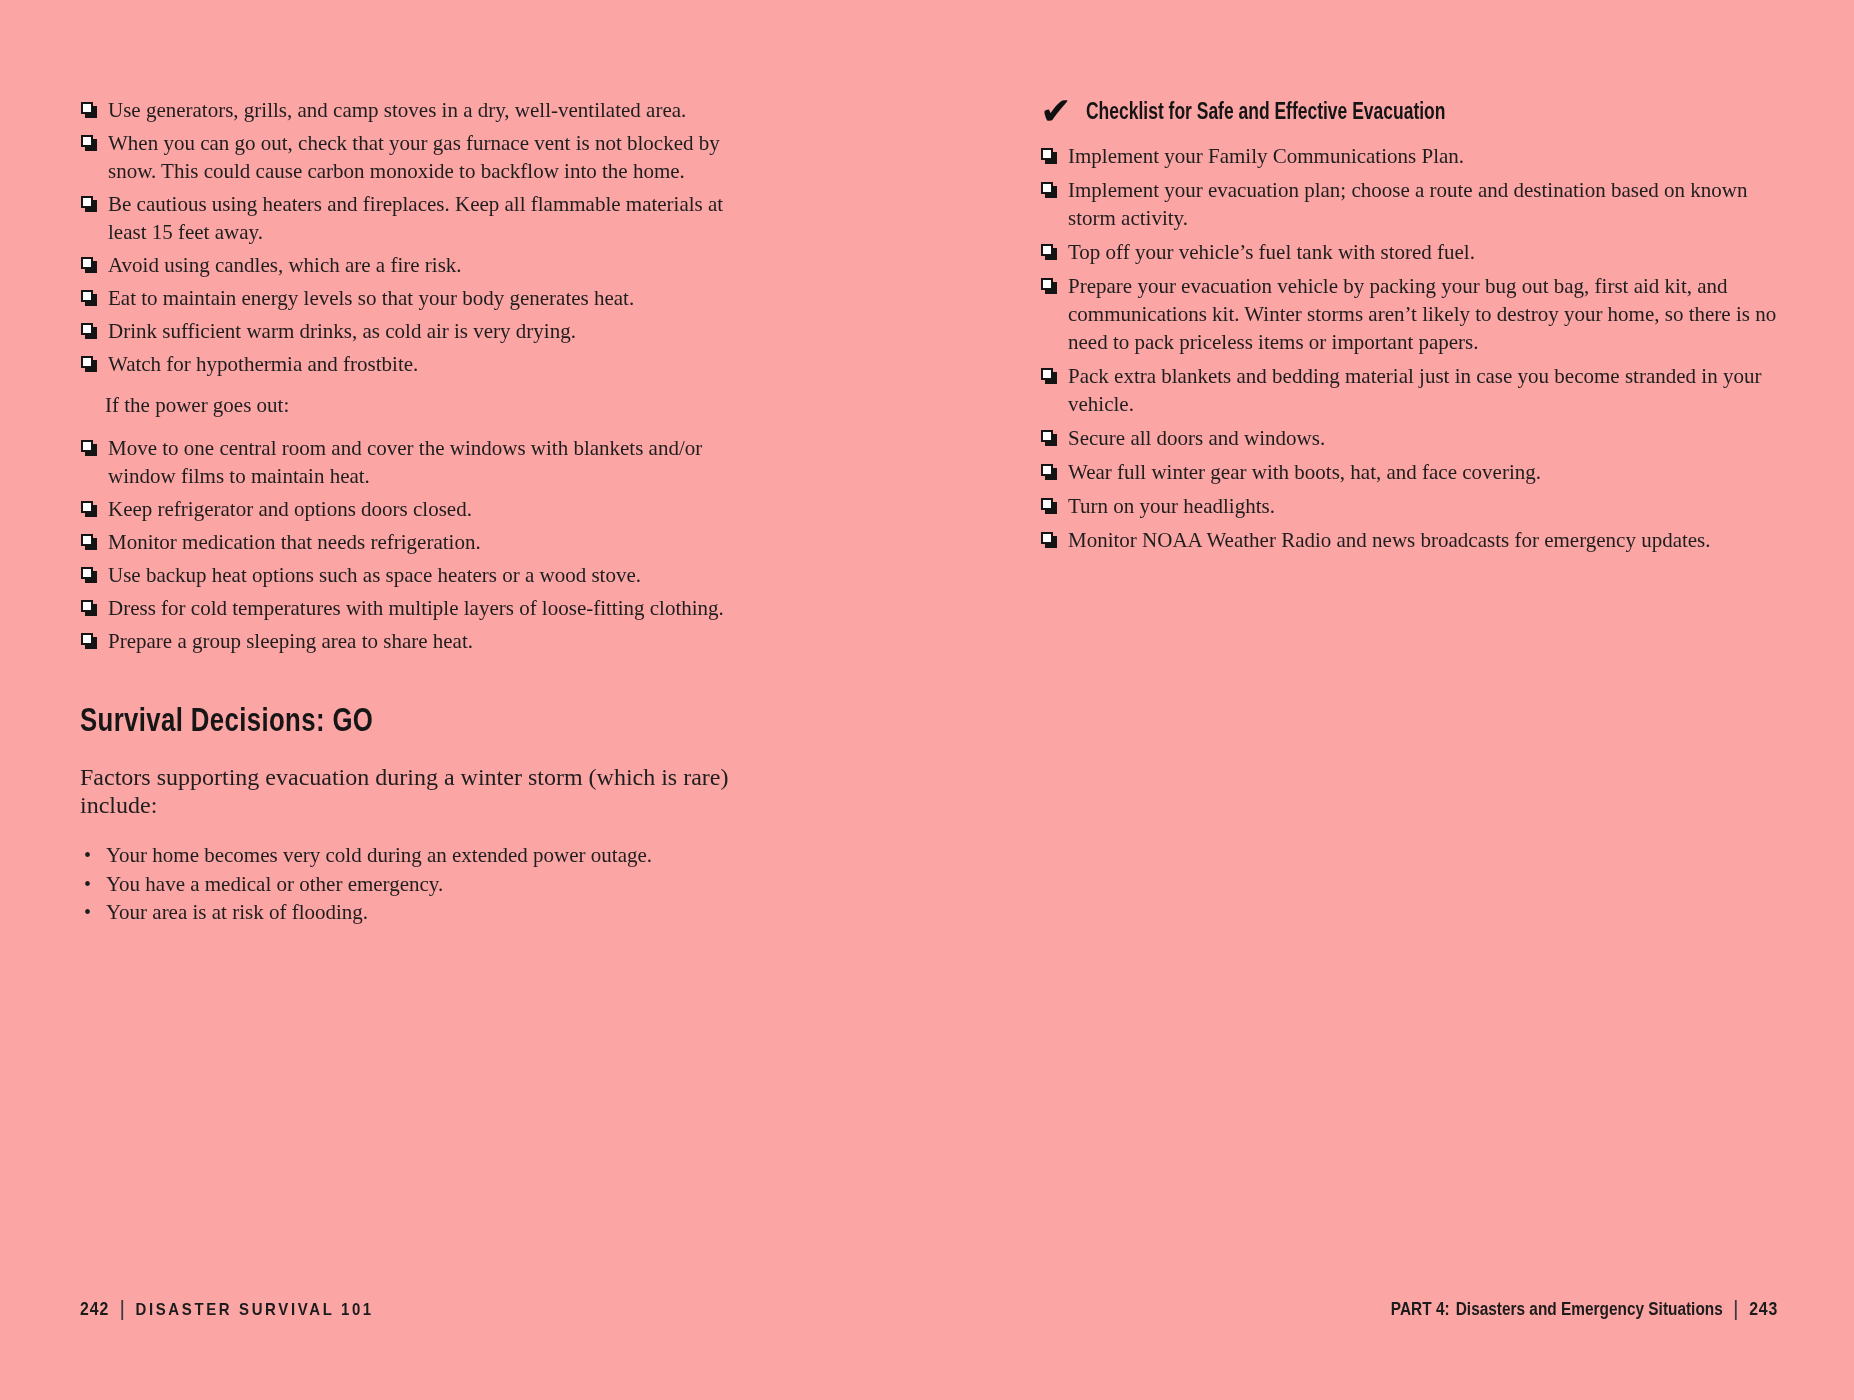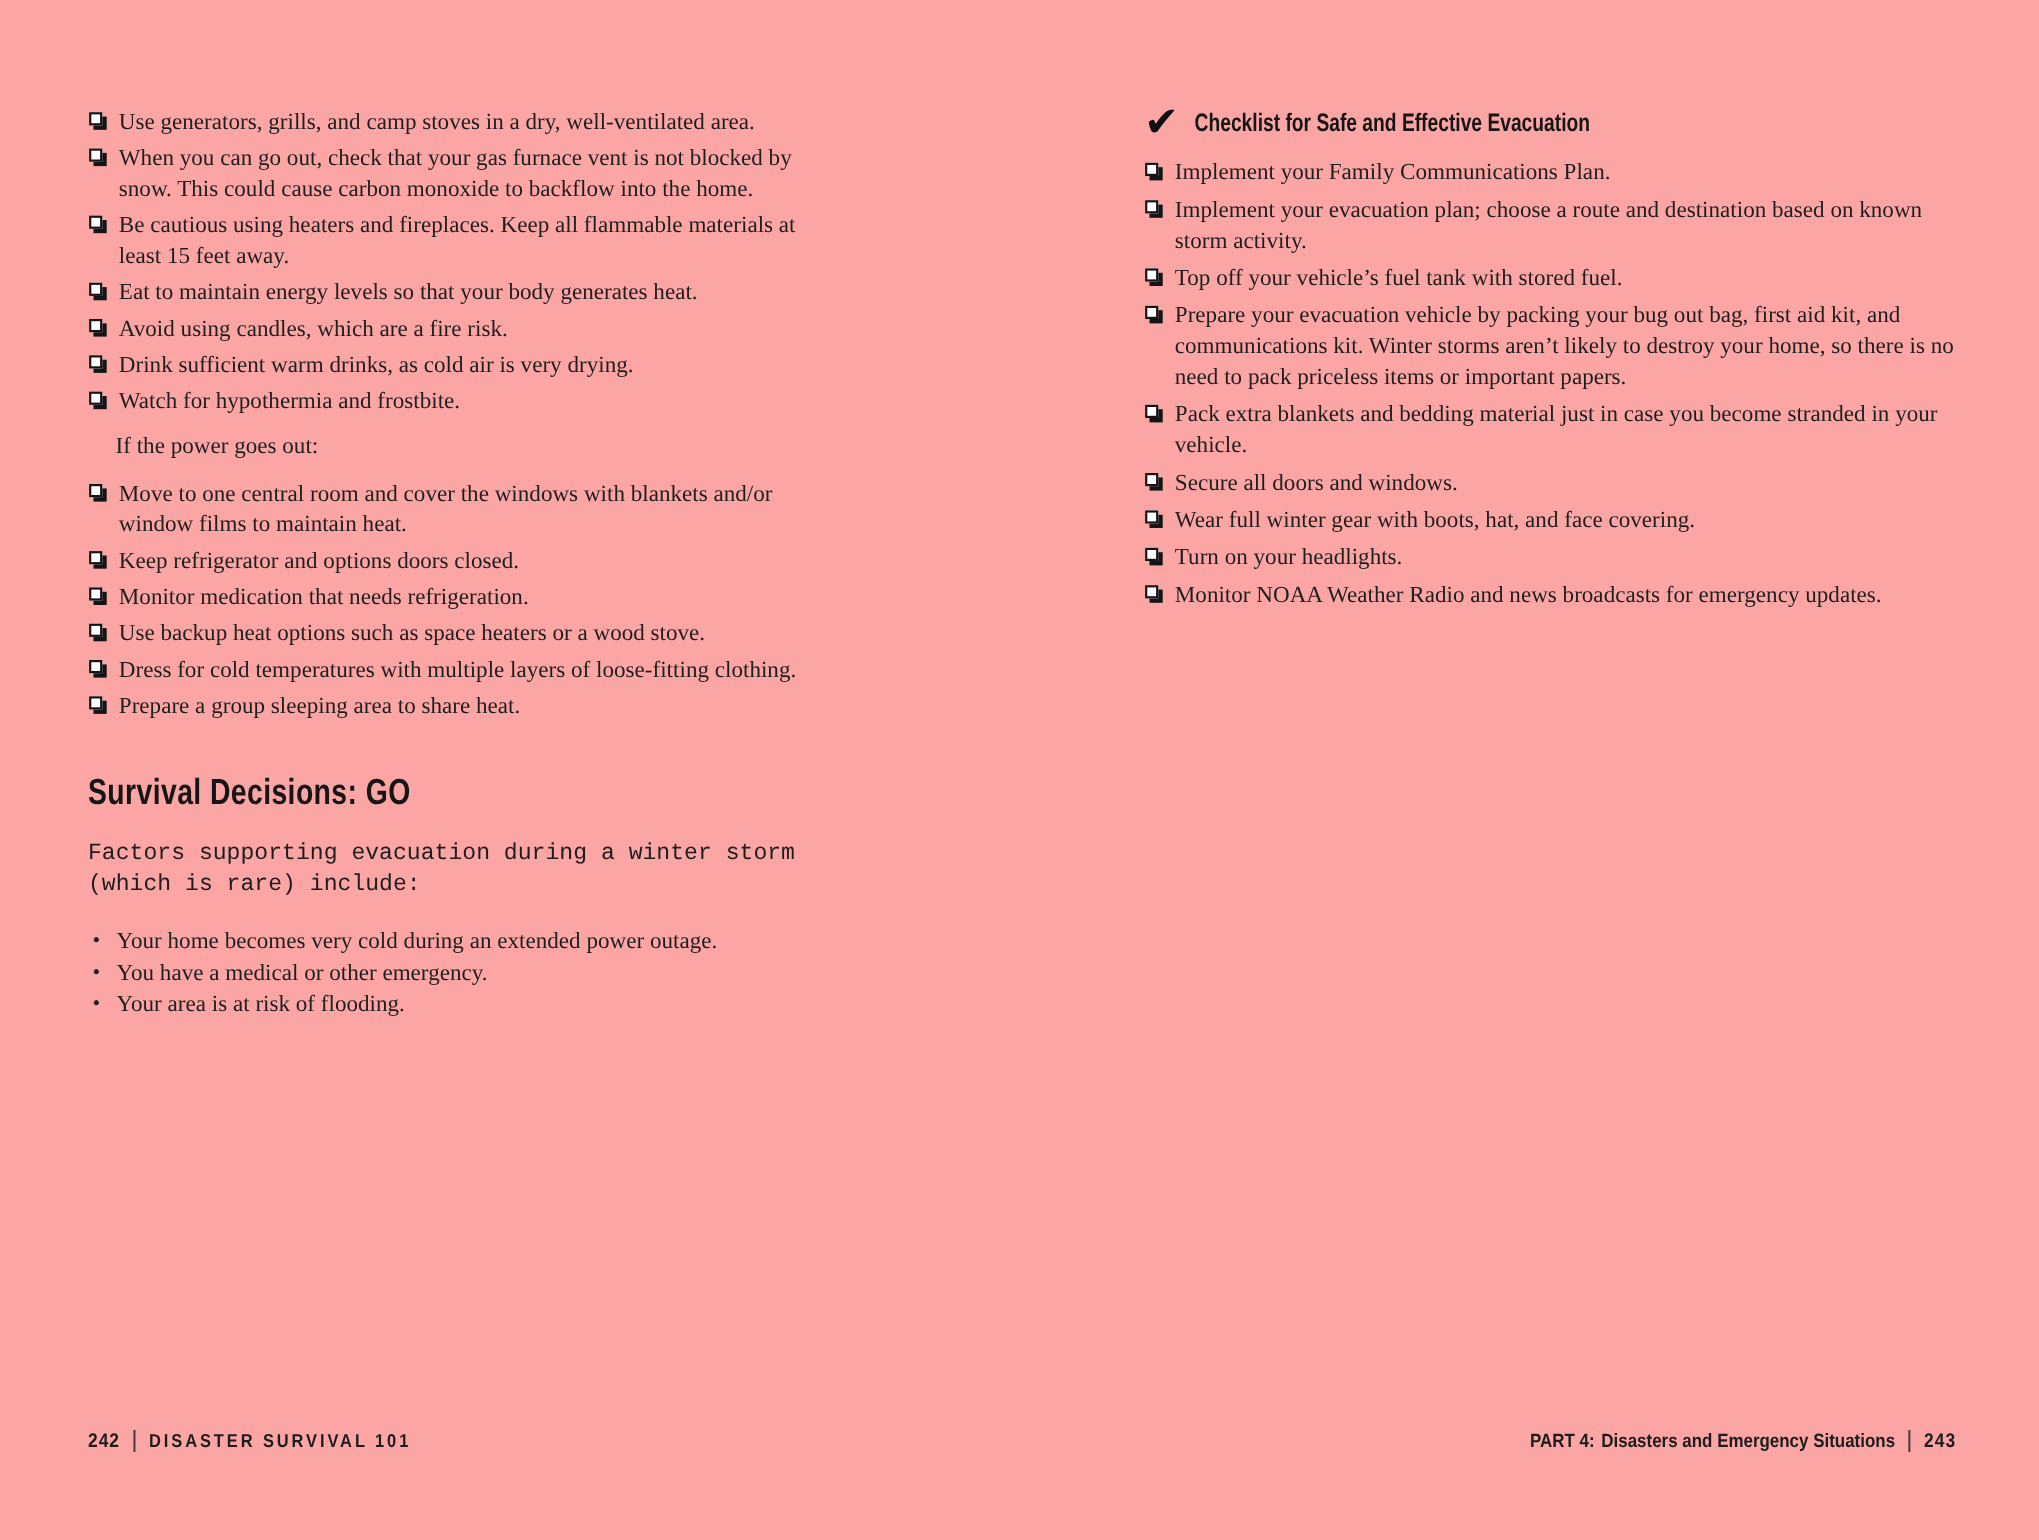--- a/index.html
+++ b/index.html
@@ -157,11 +157,11 @@
       </div>
       <div class="check-item">
         <span class="checkbox"></span>
+        <span class="item-text">Avoid using candles, which are a fire risk.</span>
+      </div>
+      <div class="check-item">
+        <span class="checkbox"></span>
         <span class="item-text">Eat to maintain energy levels so that your body generates heat.</span>
-      </div>
-      <div class="check-item">
-        <span class="checkbox"></span>
-        <span class="item-text">Avoid using candles, which are a fire risk.</span>
       </div>
       <div class="check-item">
         <span class="checkbox"></span>

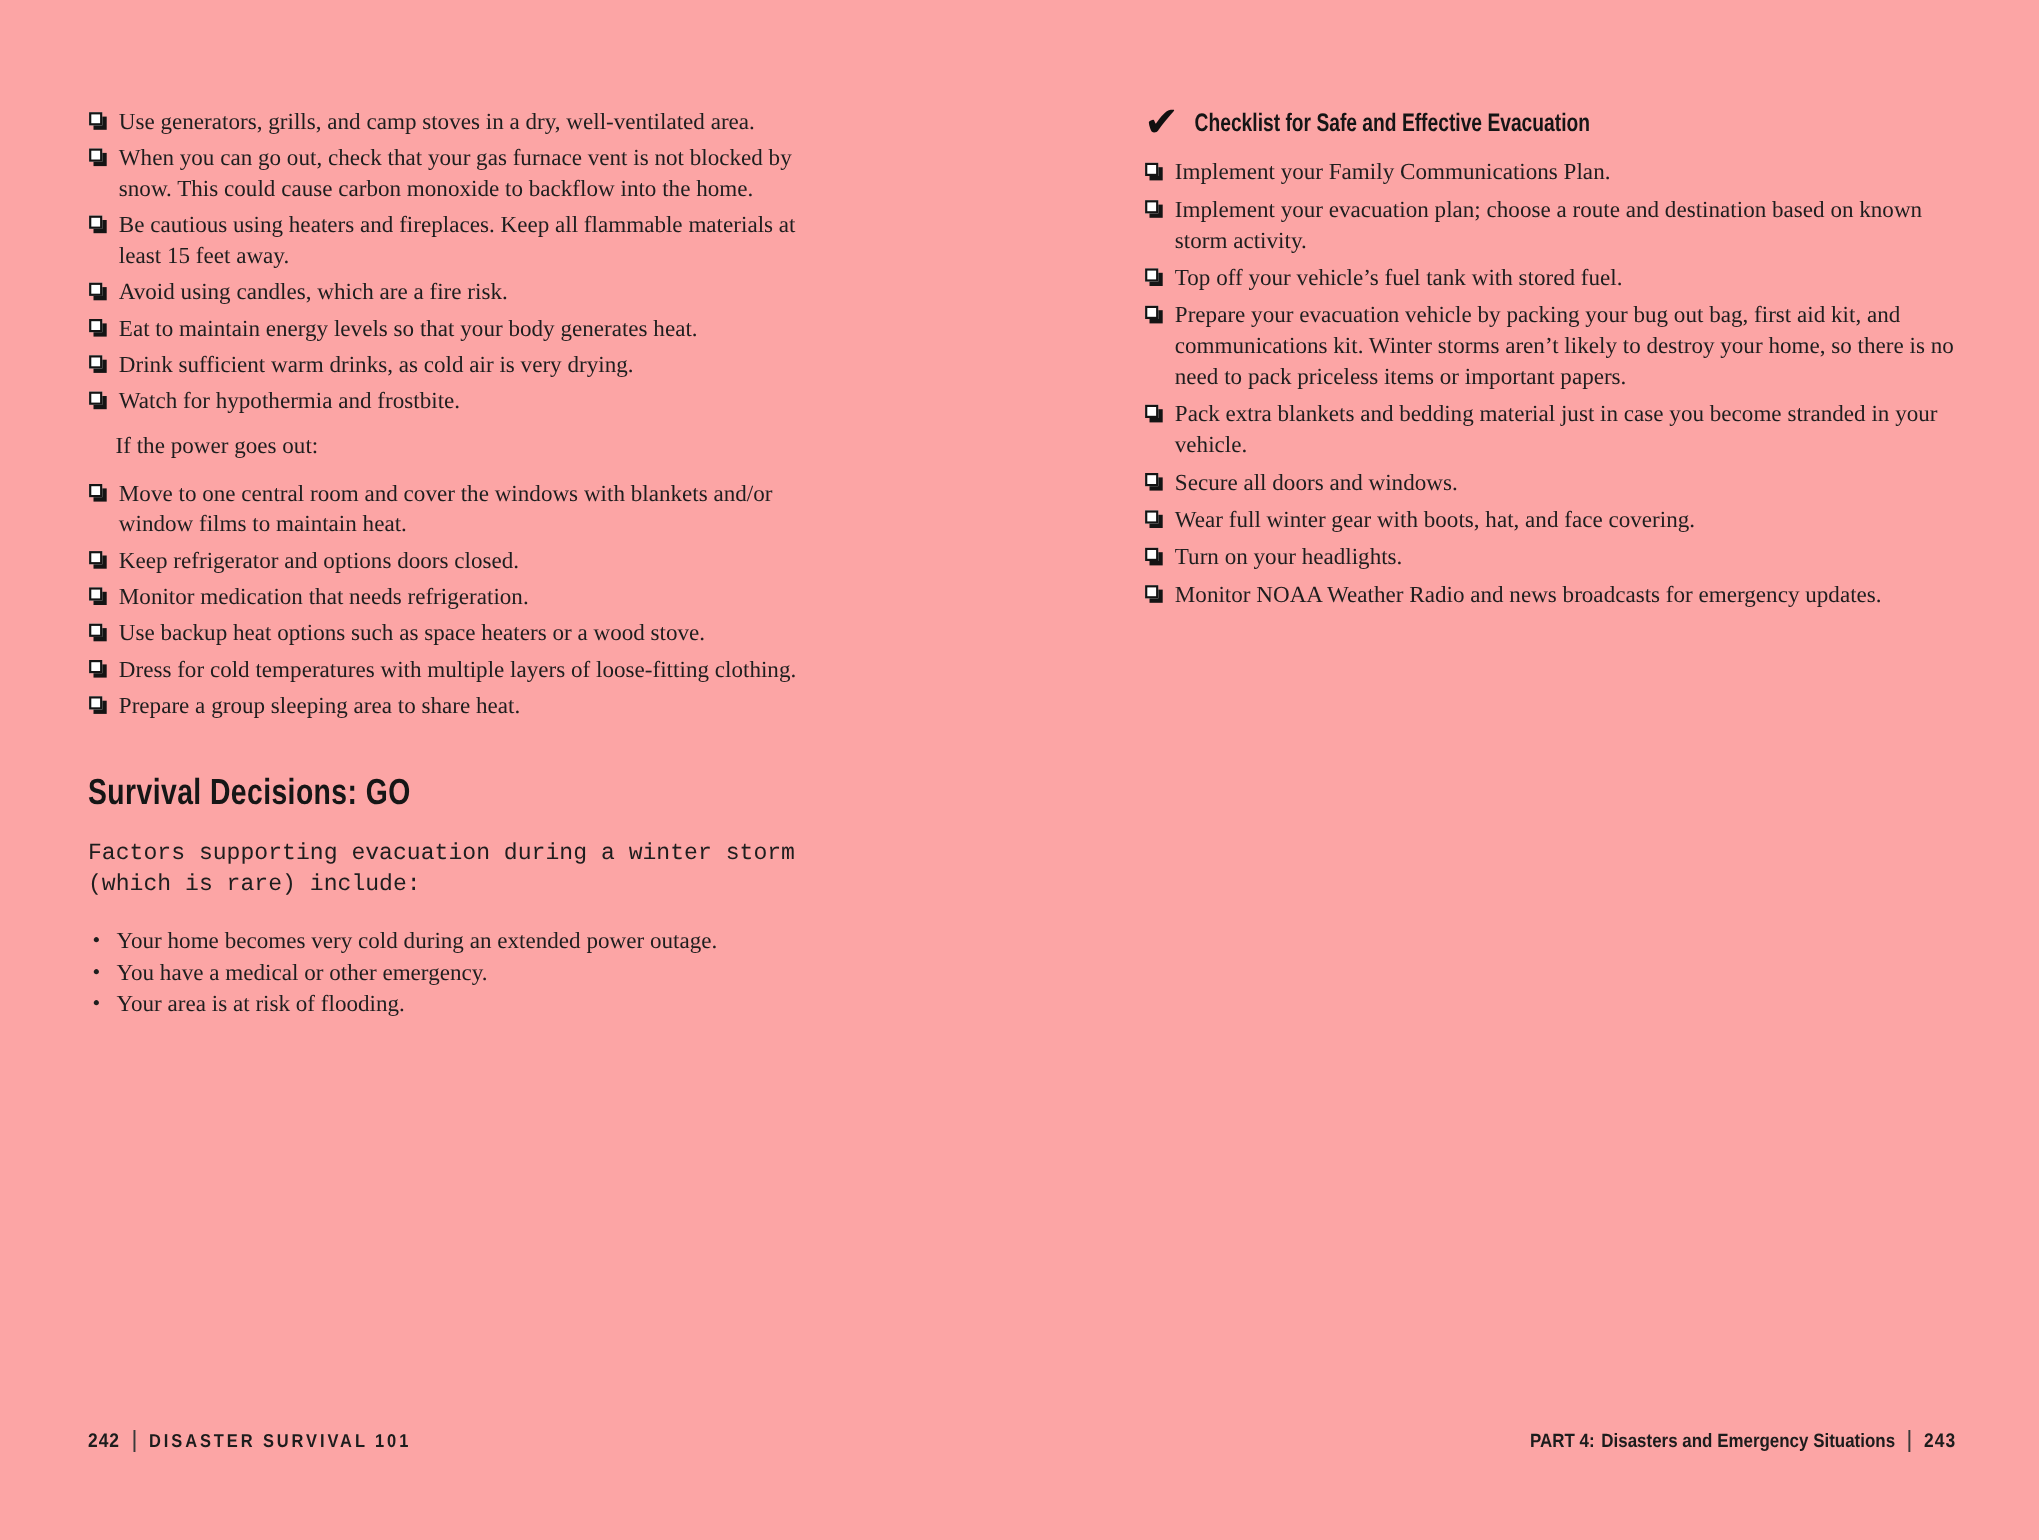--- a/index.html
+++ b/index.html
@@ -55,10 +55,9 @@
     white-space: nowrap;
   }
   .intro {
-    font-size: 21px;
+    font-size: 24px;
     line-height: 28px;
     margin-top: 24px;
-    font-family: Liberation Mono, monospace;
   }
   .bullet-list {
     list-style: none;

